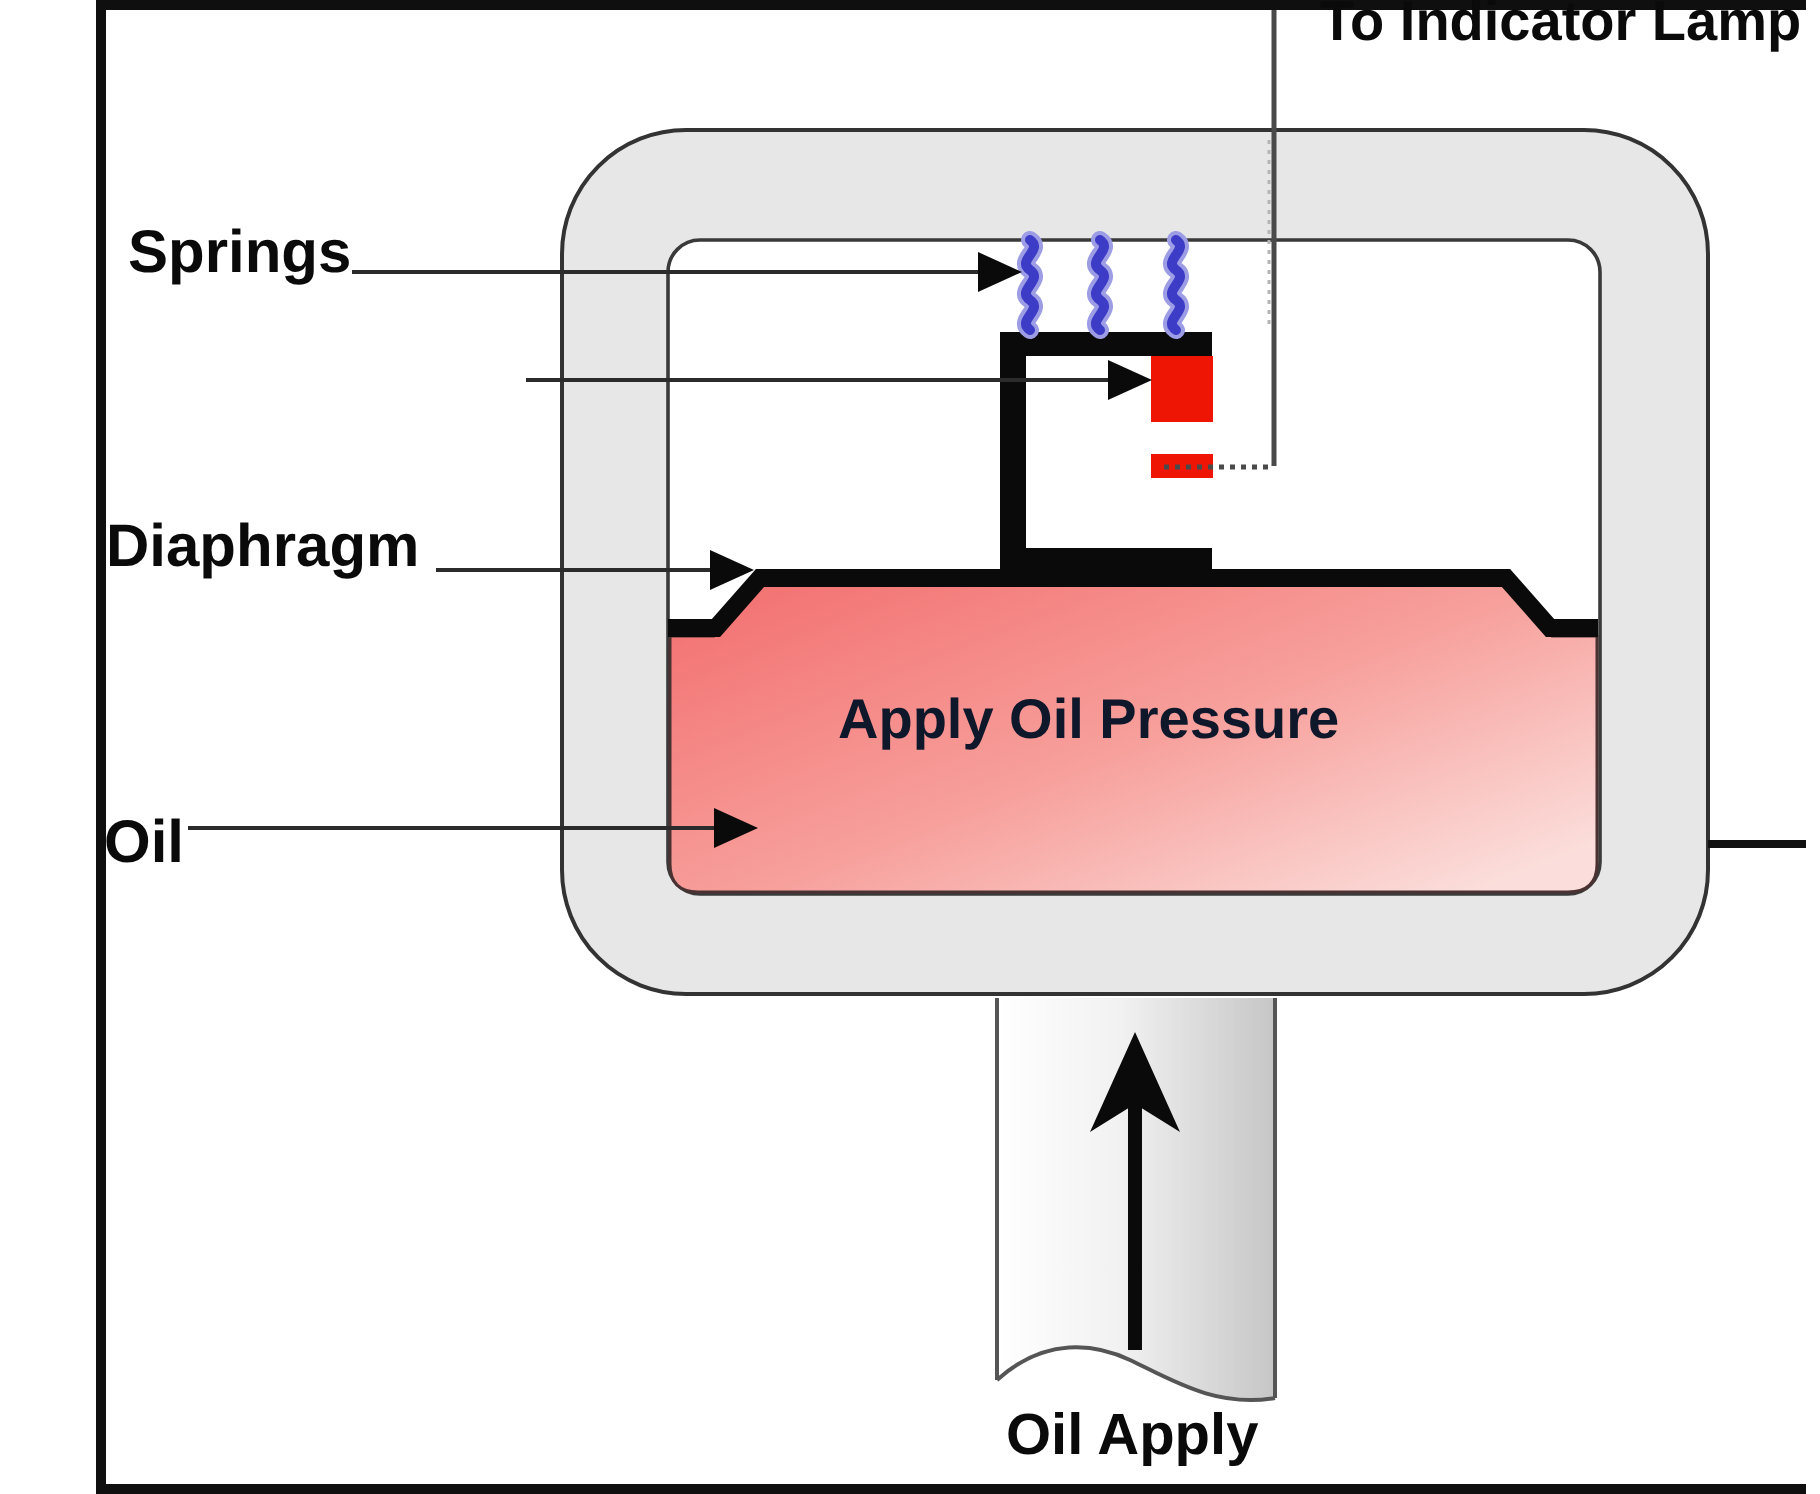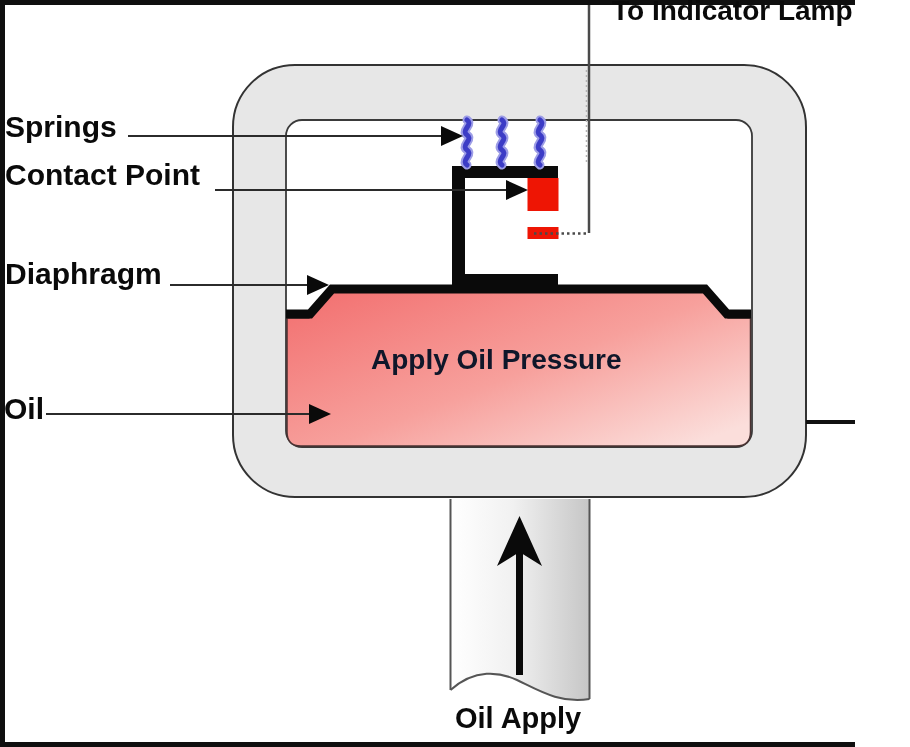--- a/index.html
+++ b/index.html
@@ -9,6 +9,7 @@
     background:#ffffff;
     overflow:hidden;
     font-family:"Liberation Sans", sans-serif;
+    margin-left:48px;
   }
   #diagram-svg{position:absolute;left:0;top:0;width:910px;height:747px;}
   .lbl{

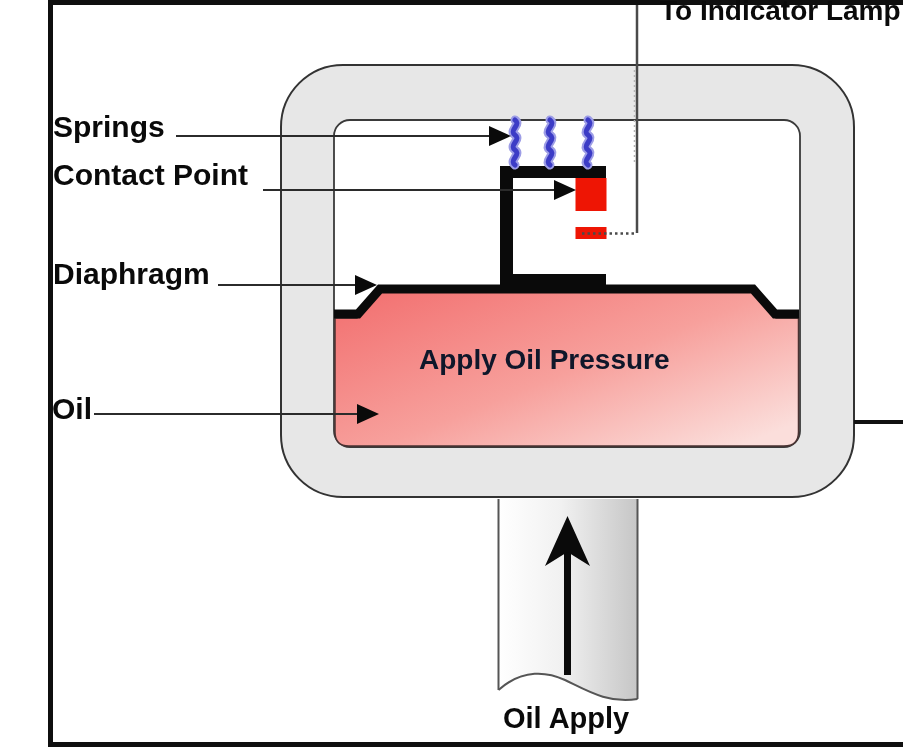--- a/index.html
+++ b/index.html
@@ -22,7 +22,7 @@
   }
   .lbl-left{font-size:30px;}
   #lbl-lamp{left:612px;top:-4px;font-size:28px;}
-  #lbl-springs{left:5px;top:111px;}
+  #lbl-springs{left:5px;top:111px;padding-left:11px;}
   #lbl-contact{left:5px;top:159px;}
   #lbl-diaphragm{left:5px;top:258px;}
   #lbl-oil{left:4px;top:393px;}

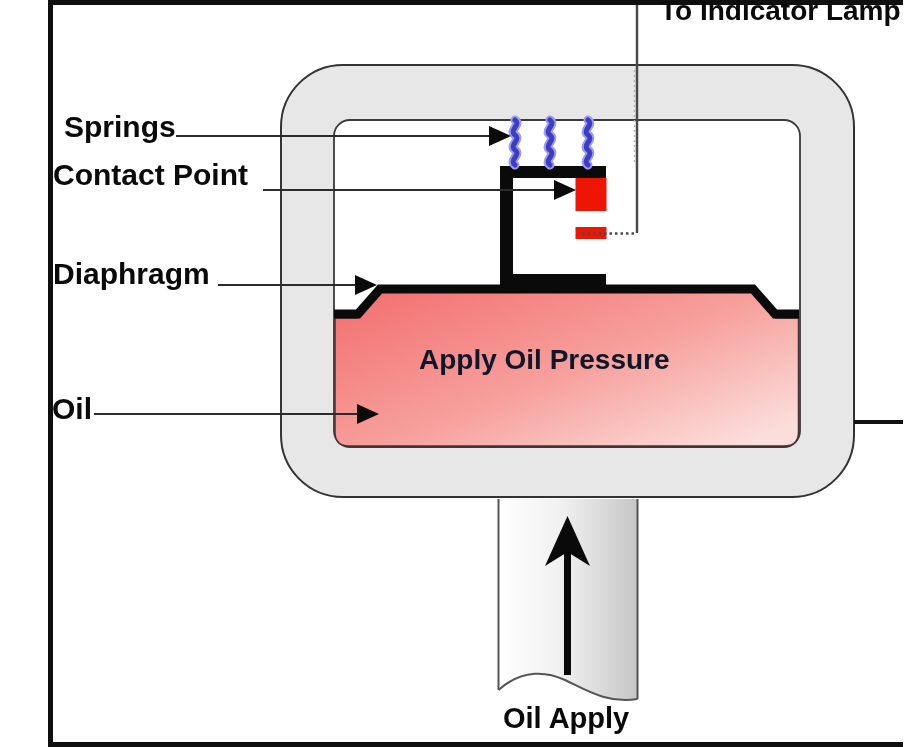--- a/index.html
+++ b/index.html
@@ -122,7 +122,6 @@
 
   <div class="lbl" id="lbl-lamp">To Indicator Lamp</div>
   <div class="lbl lbl-left" id="lbl-springs">Springs</div>
-  <div class="lbl lbl-left" id="lbl-contact">Contact Point</div>
   <div class="lbl lbl-left" id="lbl-diaphragm">Diaphragm</div>
   <div class="lbl lbl-left" id="lbl-oil">Oil</div>
   <div class="lbl" id="lbl-apply">Apply Oil Pressure</div>

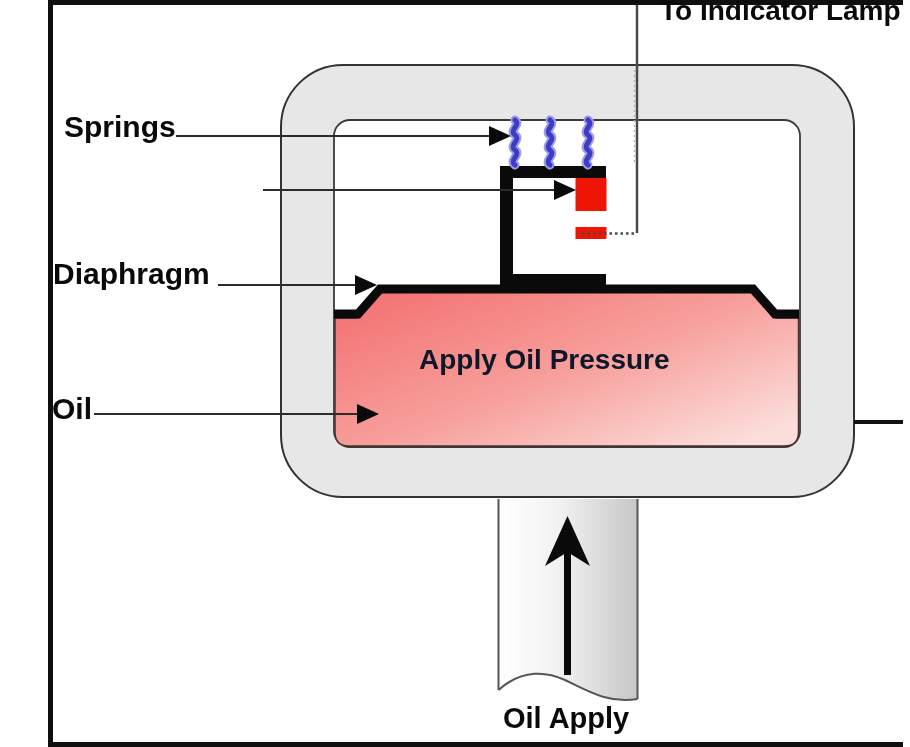--- a/index.html
+++ b/index.html
@@ -25,7 +25,7 @@
   #lbl-springs{left:5px;top:111px;padding-left:11px;}
   #lbl-contact{left:5px;top:159px;}
   #lbl-diaphragm{left:5px;top:258px;}
-  #lbl-oil{left:4px;top:393px;}
+  #lbl-oil{left:4px;top:406px;}
   #lbl-apply{left:371px;top:345px;font-size:28px;color:#0f172a;}
   #lbl-inlet{left:455px;top:703px;font-size:29px;}
 </style>

